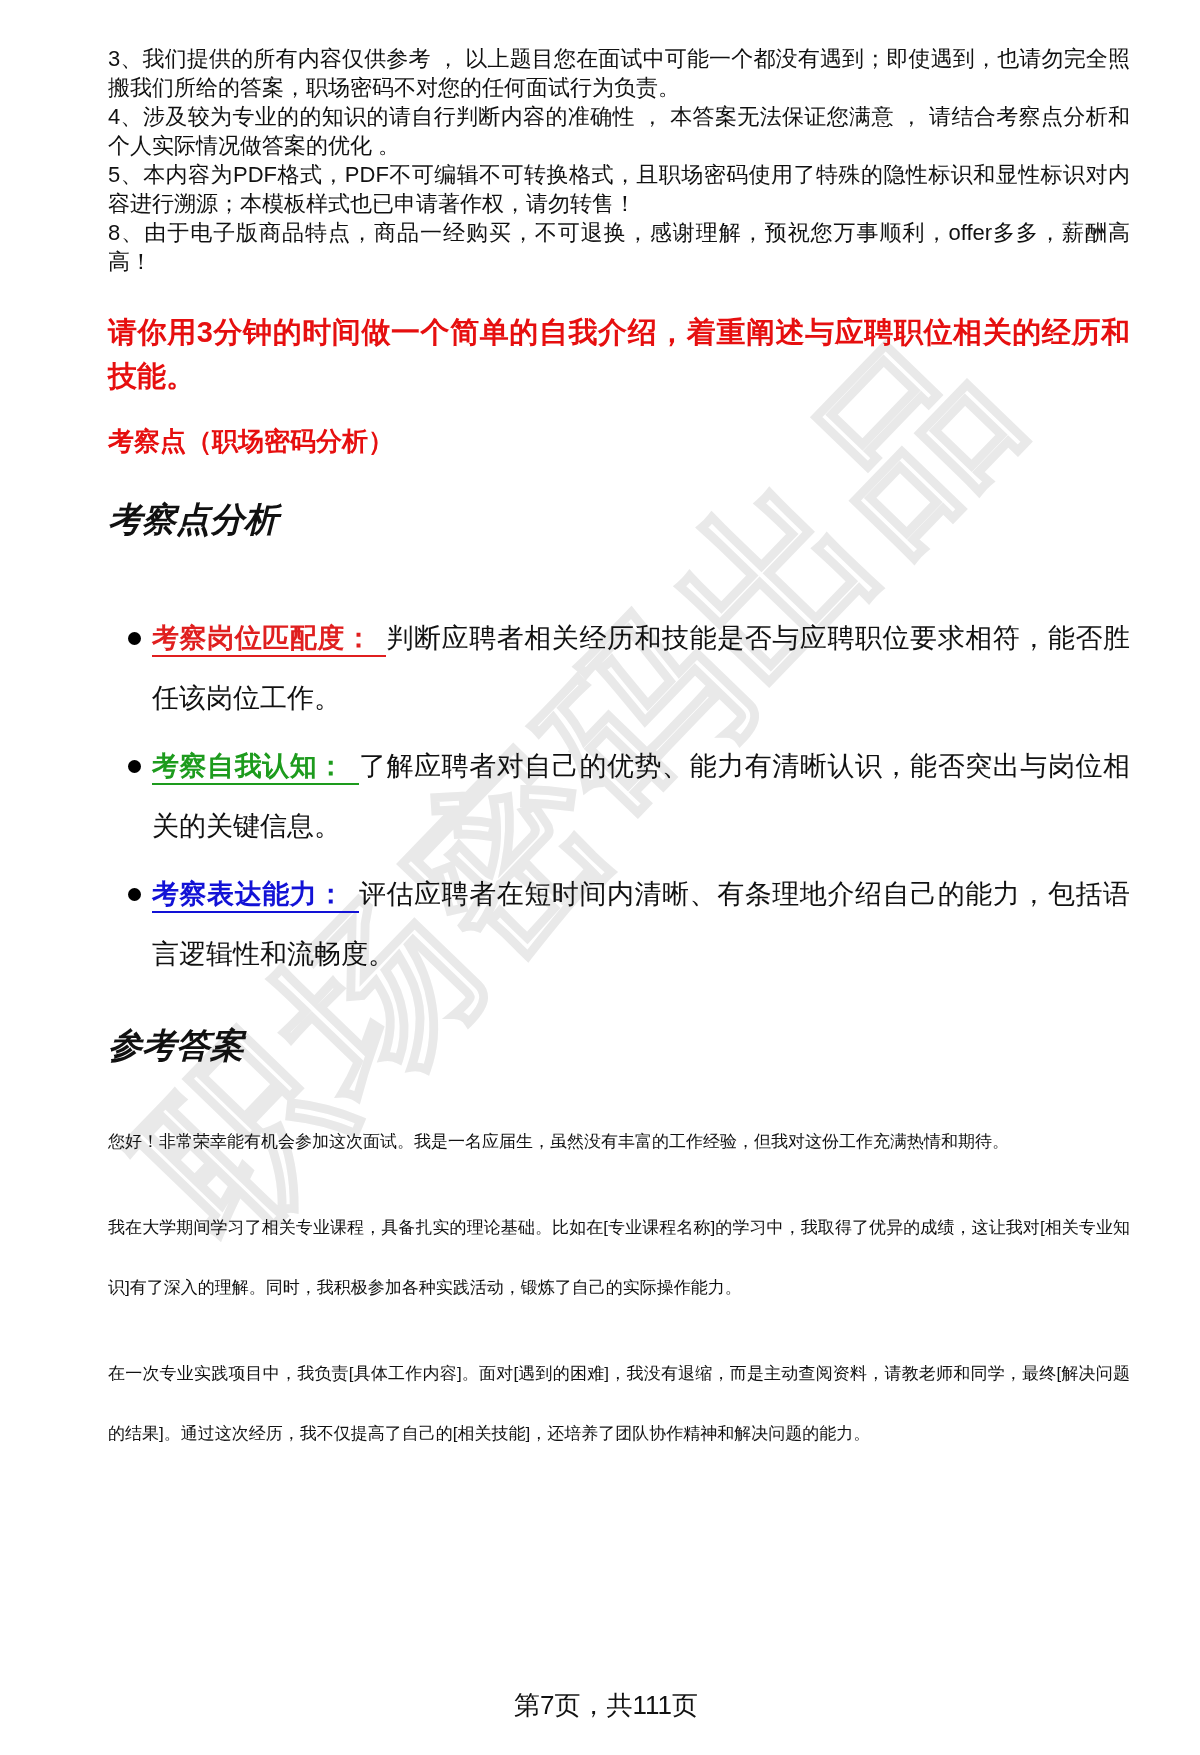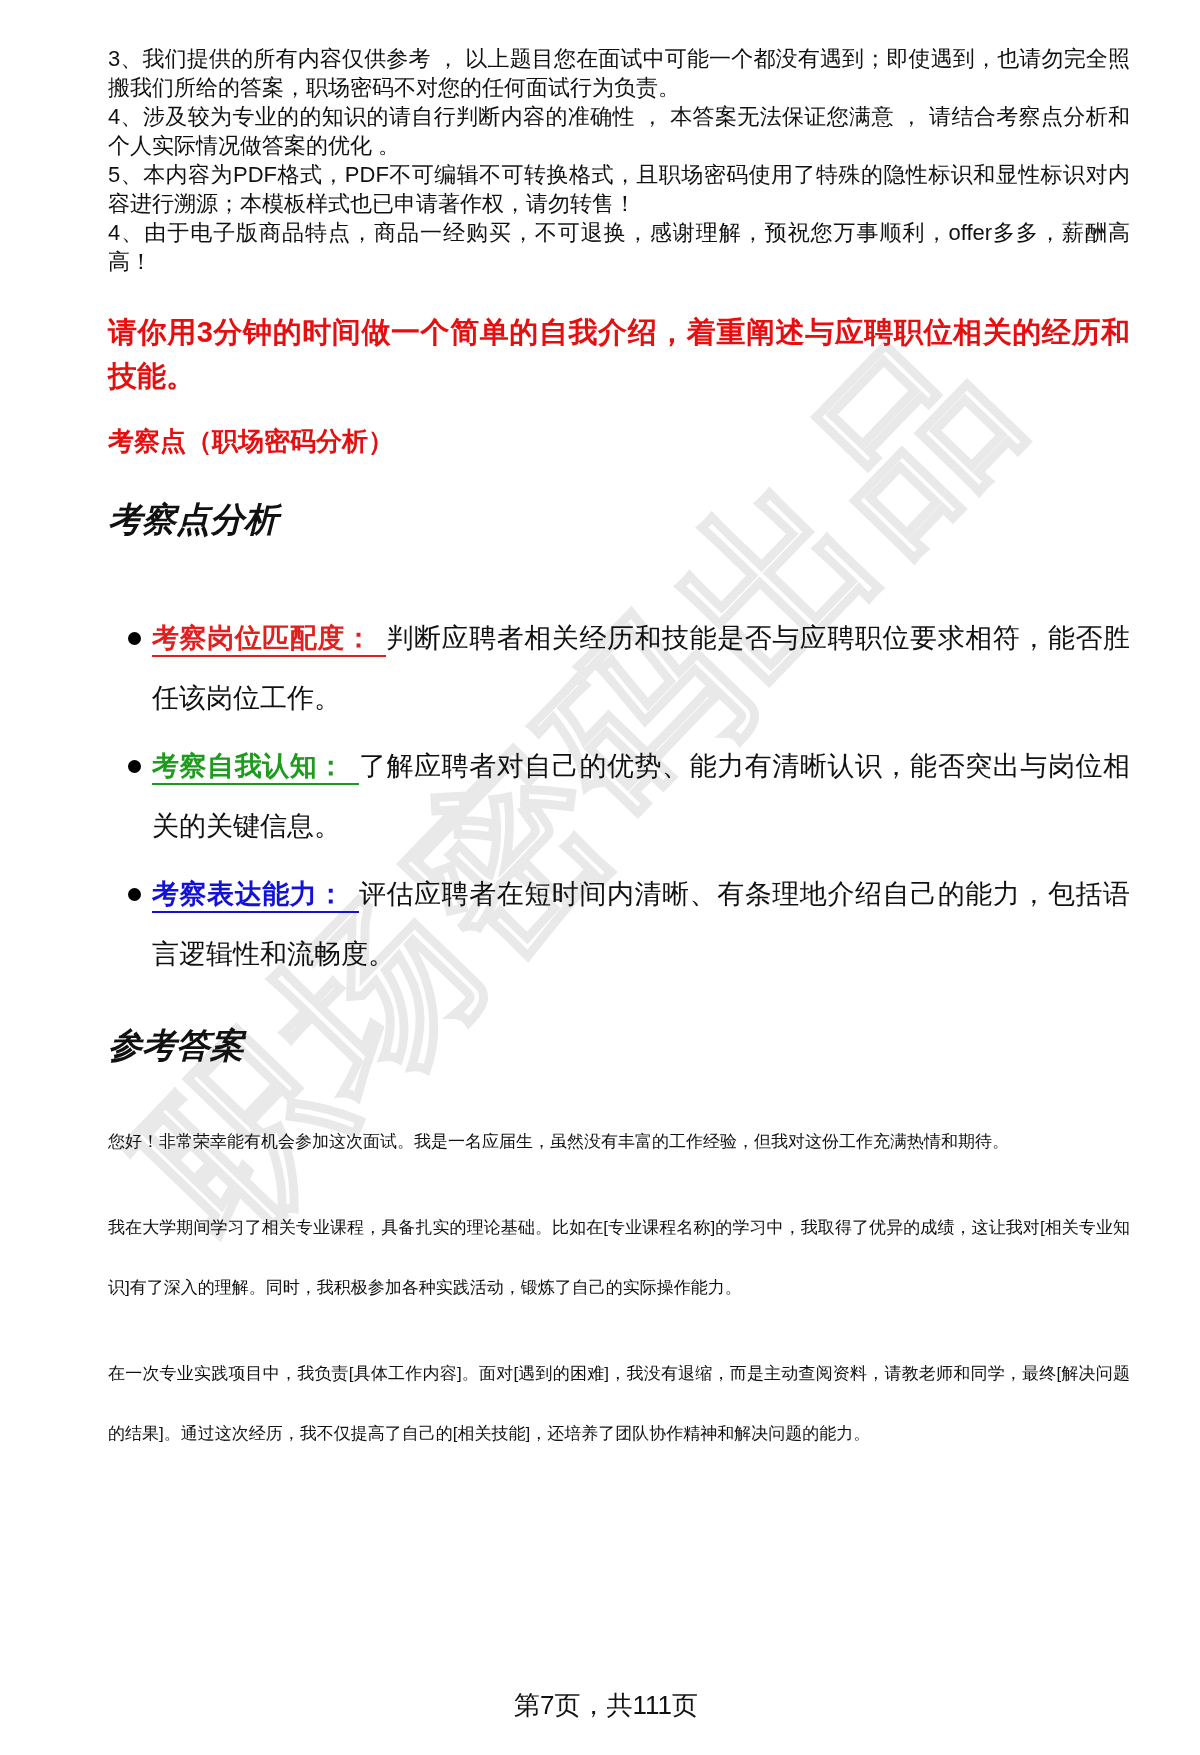--- a/index.html
+++ b/index.html
@@ -115,7 +115,7 @@
       <p>3、我们提供的所有内容仅供参考 ， 以上题目您在面试中可能一个都没有遇到；即使遇到，也请勿完全照搬我们所给的答案，职场密码不对您的任何面试行为负责。</p>
       <p>4、涉及较为专业的的知识的请自行判断内容的准确性 ， 本答案无法保证您满意 ， 请结合考察点分析和个人实际情况做答案的优化 。</p>
       <p>5、本内容为PDF格式，PDF不可编辑不可转换格式，且职场密码使用了特殊的隐性标识和显性标识对内容进行溯源；本模板样式也已申请著作权，请勿转售！</p>
-      <p>4、由于电子版商品特点，商品一经购买，不可退换，感谢理解，预祝您万事顺利，offer多多，薪酬高高！</p>
+      <p>8、由于电子版商品特点，商品一经购买，不可退换，感谢理解，预祝您万事顺利，offer多多，薪酬高高！</p>
     </div>
 
     <p class="question">请你用3分钟的时间做一个简单的自我介绍，着重阐述与应聘职位相关的经历和技能。</p>

